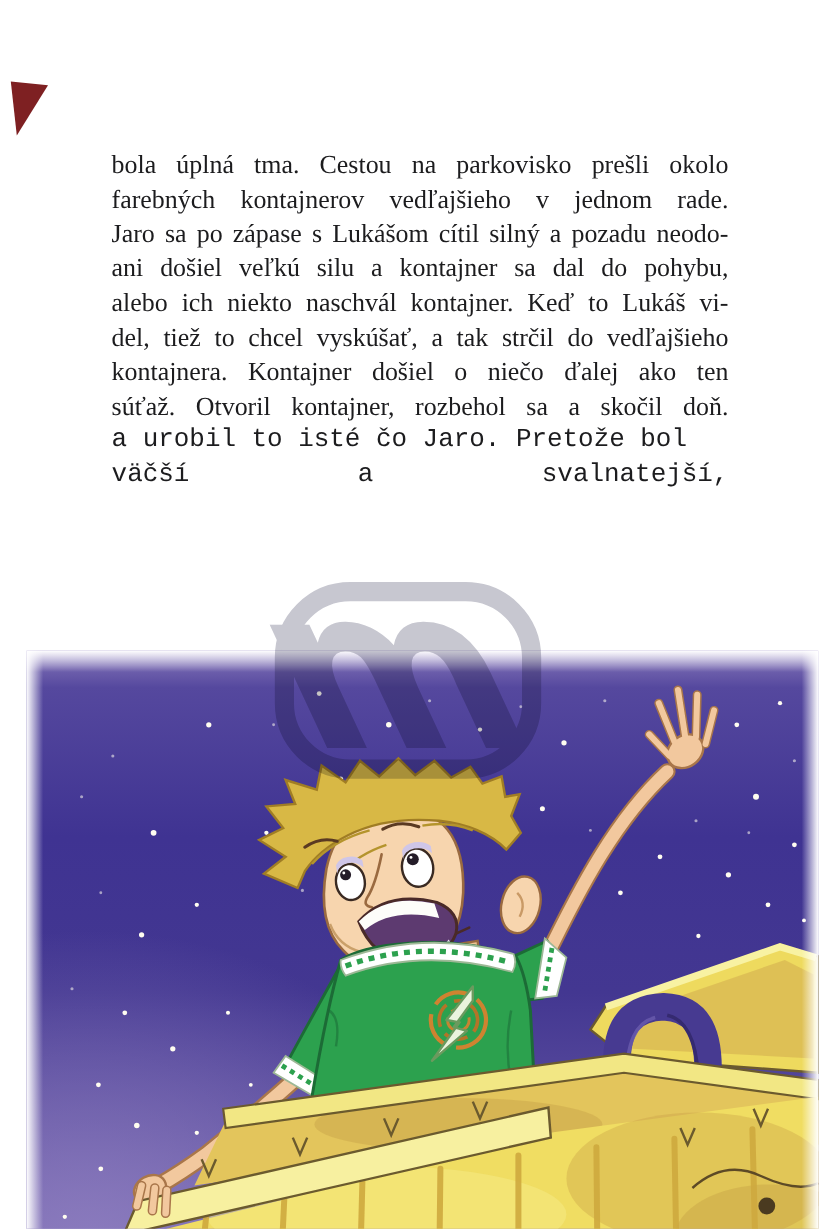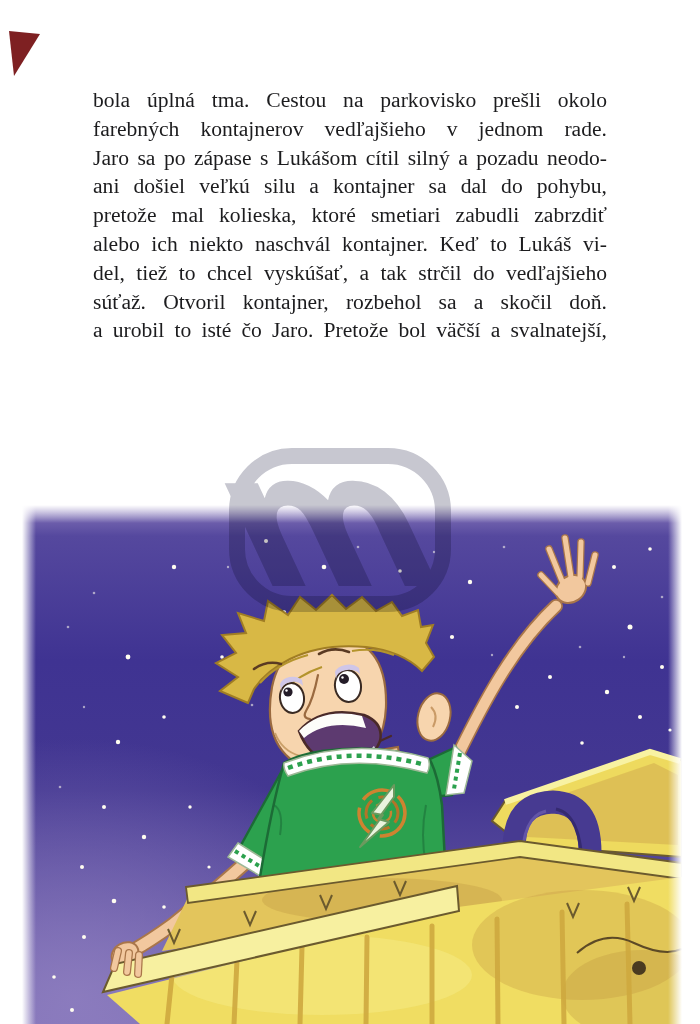--- a/index.html
+++ b/index.html
@@ -7,7 +7,7 @@
     width:700px;height:1024px;position:relative;overflow:hidden;
     background:#ffffff;font-family:"Liberation Serif", serif;
   }
-  .page{position:absolute;inset:0;background:#ffffff;}
+  .page{position:absolute;inset:0;background:#ffffff;margin-top:37px;}
   
   .textblock{
     position:absolute;left:93px;top:86px;width:514px;

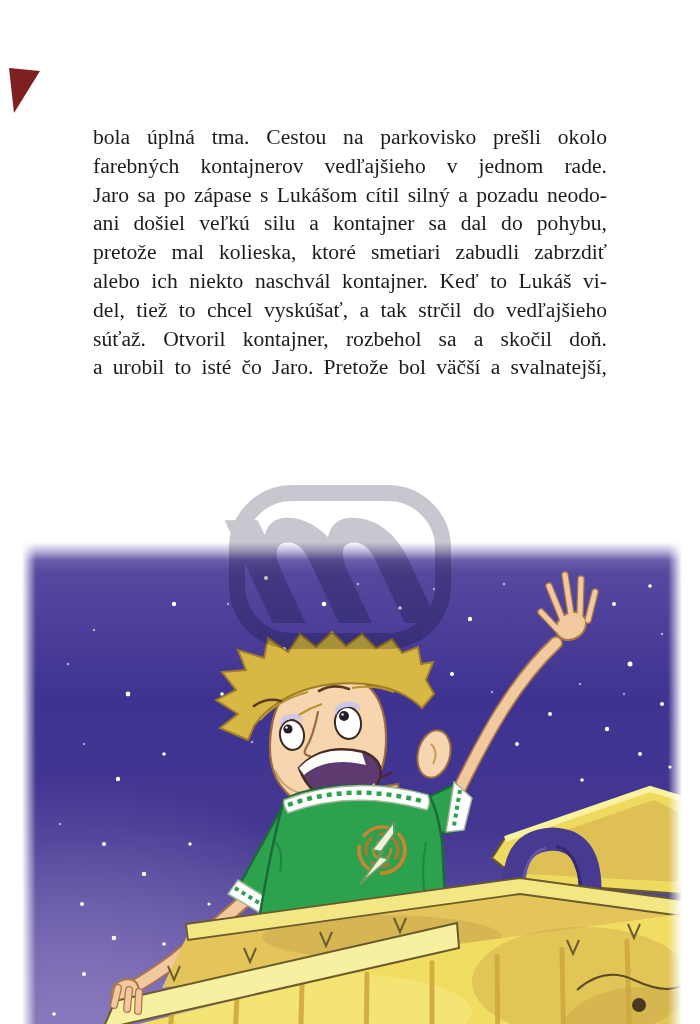--- a/index.html
+++ b/index.html
@@ -39,7 +39,6 @@
     <div class="jline">farebných kontajnerov vedľajšieho v jednom rade.</div>
     <div class="jline">Jaro sa po zápase s Lukášom cítil silný a pozadu neodo-</div>
     <div class="jline">ani došiel veľkú silu a kontajner sa dal do pohybu,</div>
-    <div class="jline">pretože mal kolieska, ktoré smetiari zabudli zabrzdiť</div>
     <div class="jline">alebo ich niekto naschvál kontajner. Keď to Lukáš vi-</div>
     <div class="jline">del, tiež to chcel vyskúšať, a tak strčil do vedľajšieho</div>
     <div class="jline">súťaž. Otvoril kontajner, rozbehol sa a skočil doň.</div>

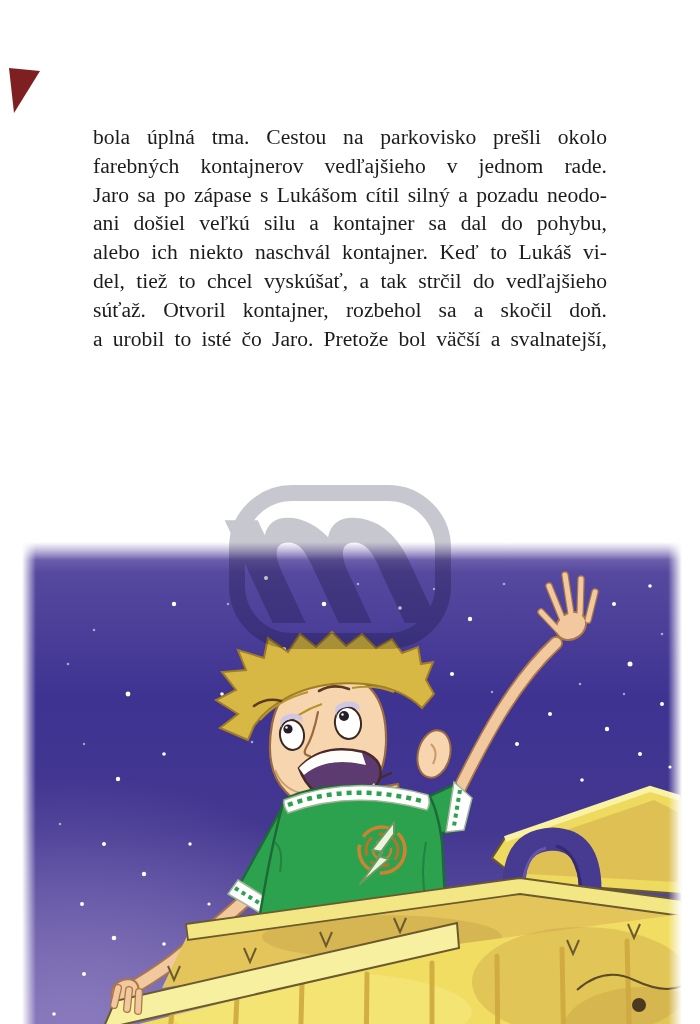--- a/index.html
+++ b/index.html
@@ -41,6 +41,7 @@
     <div class="jline">ani došiel veľkú silu a kontajner sa dal do pohybu,</div>
     <div class="jline">alebo ich niekto naschvál kontajner. Keď to Lukáš vi-</div>
     <div class="jline">del, tiež to chcel vyskúšať, a tak strčil do vedľajšieho</div>
+    <div class="jline">kontajnera. Kontajner došiel o niečo ďalej ako ten</div>
     <div class="jline">súťaž. Otvoril kontajner, rozbehol sa a skočil doň.</div>
     <div class="jline jline-last">a urobil to isté čo Jaro. Pretože bol väčší a svalnatejší,</div>
   </div>

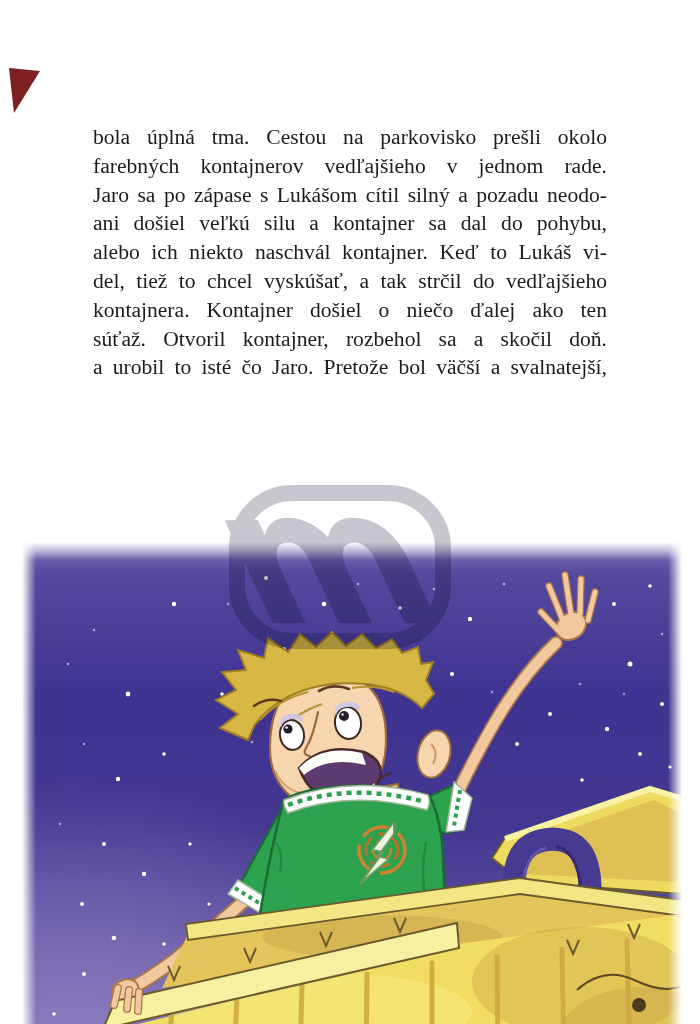--- a/index.html
+++ b/index.html
@@ -14,7 +14,7 @@
     font-size:21.6px;line-height:28.8px;color:#1c1c1e;
   }
   .jline{text-align:justify;text-align-last:justify;white-space:normal;}
-  .jline-last{text-align:left;}
+  .jline-last{text-align:left;font-family:Liberation Mono, monospace;}
   
   .corner-marker{position:absolute;left:0;top:0;}
   

